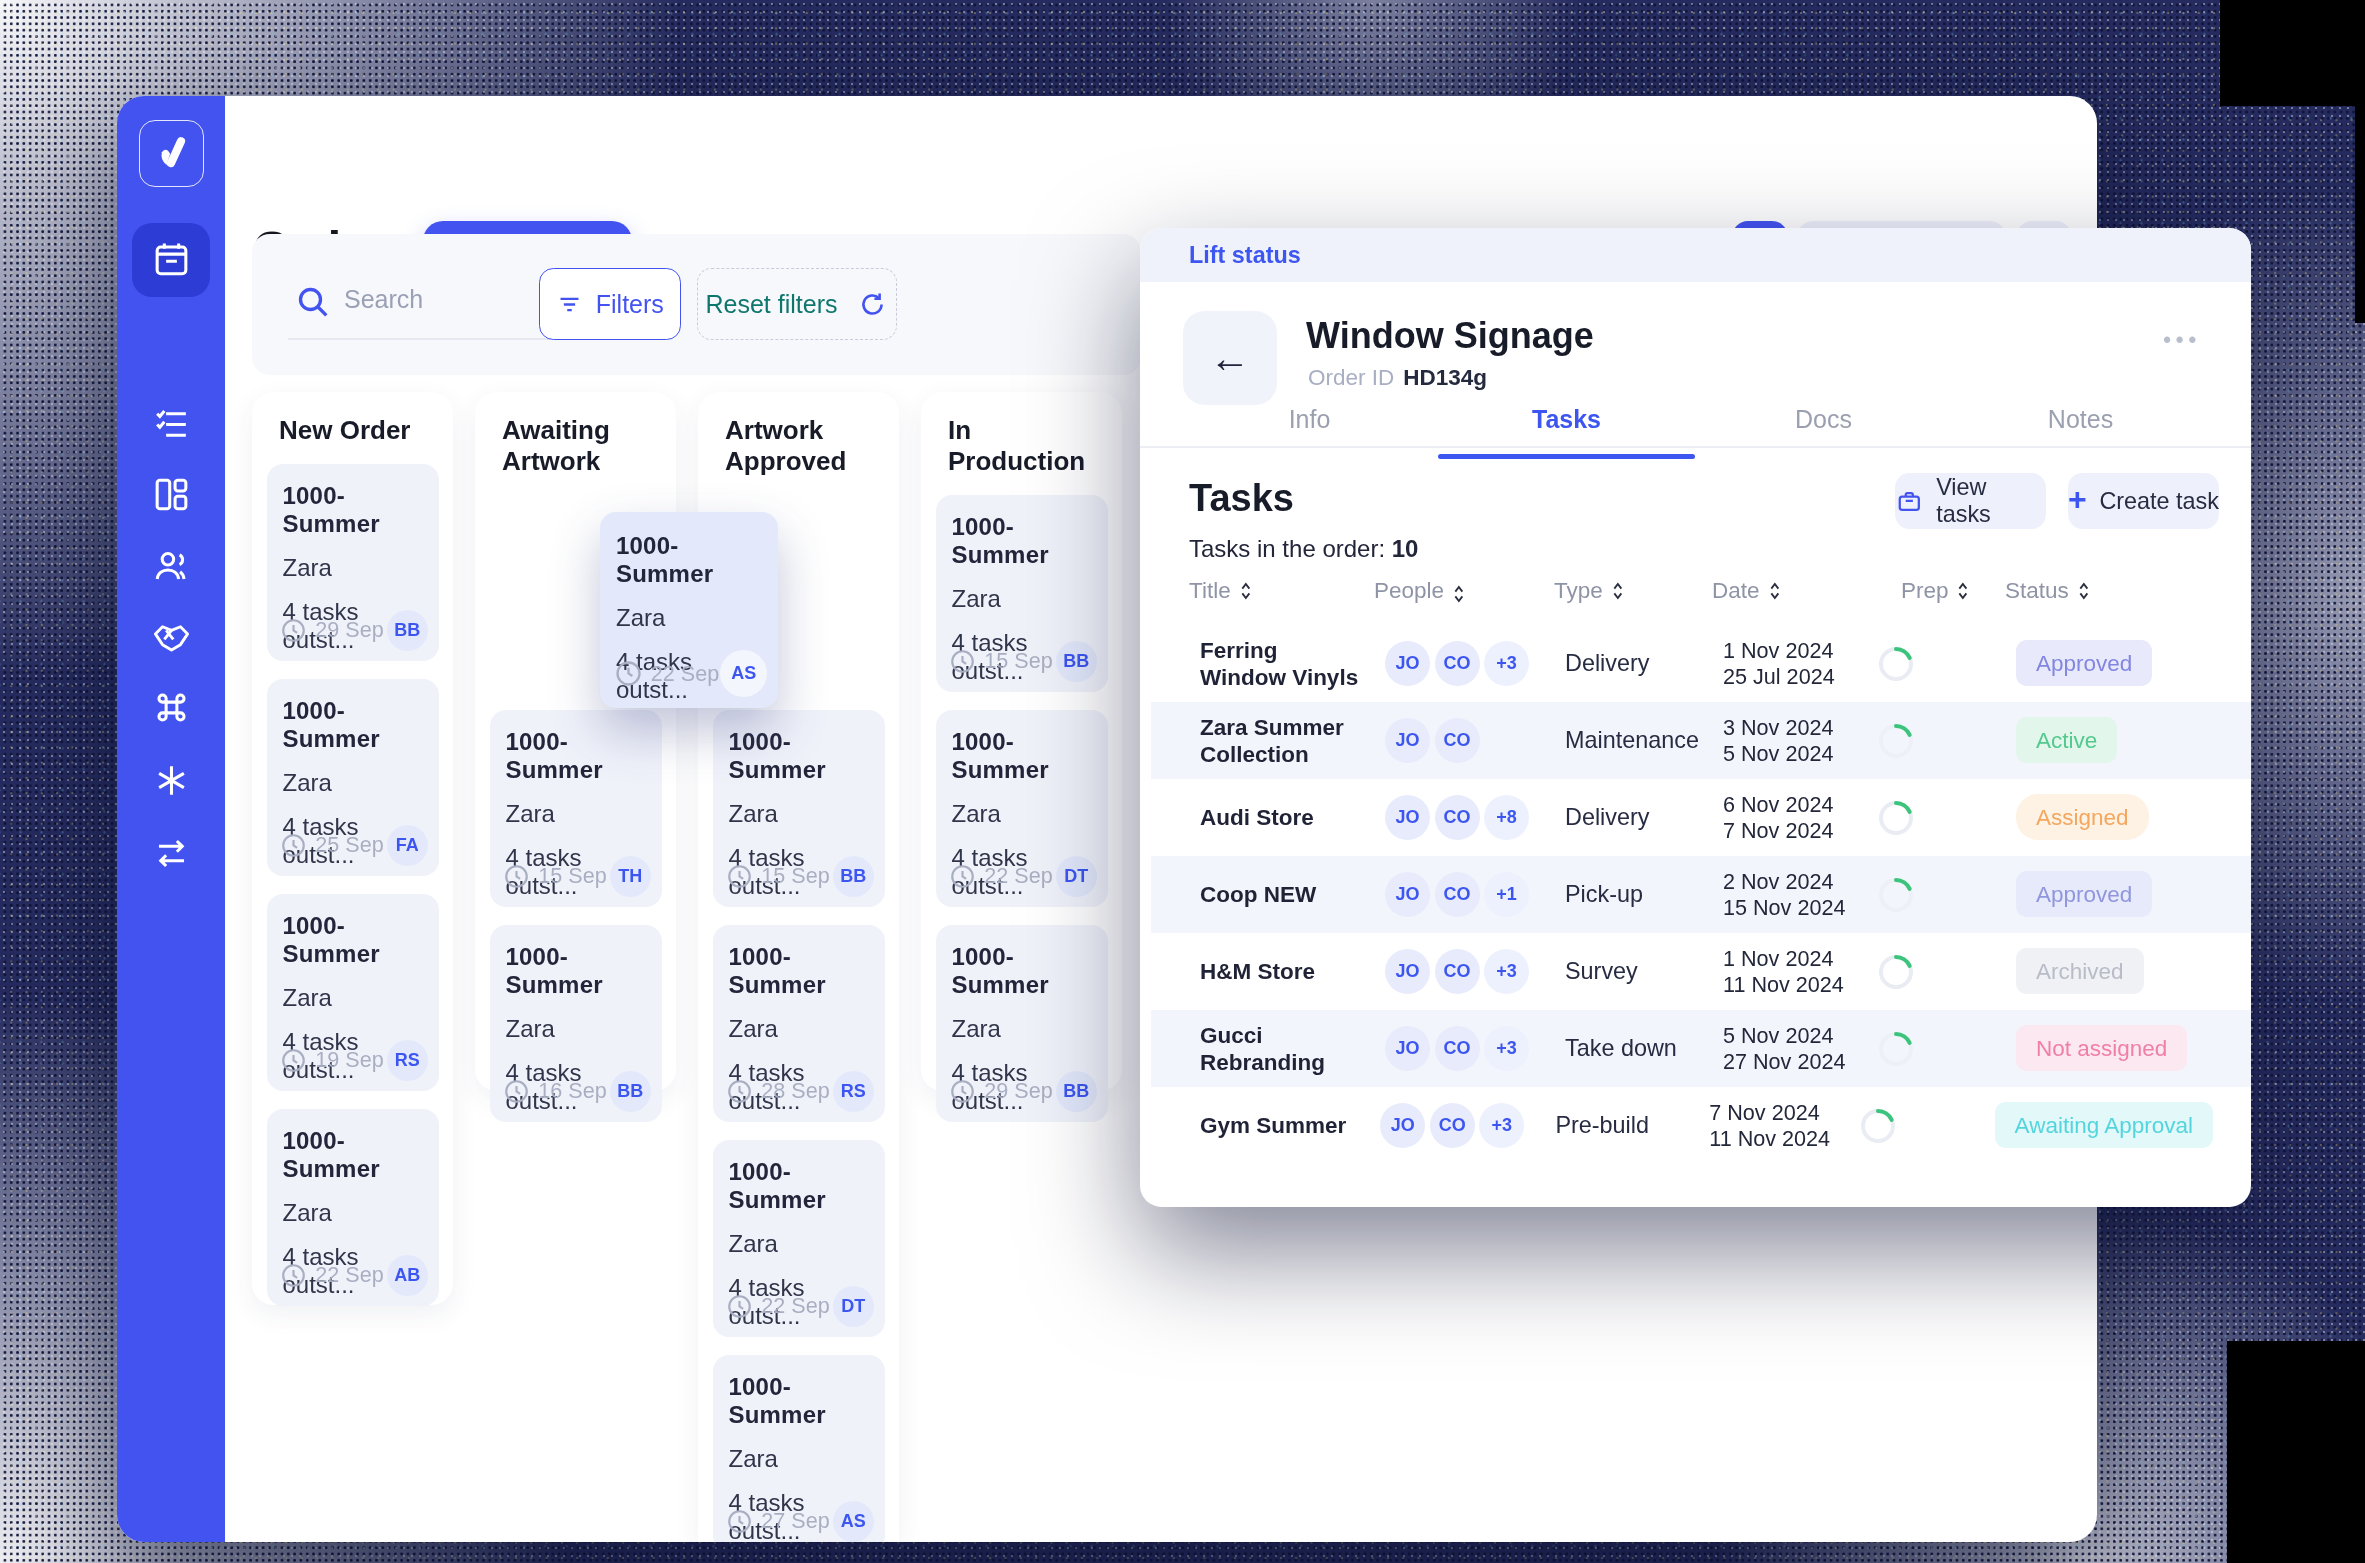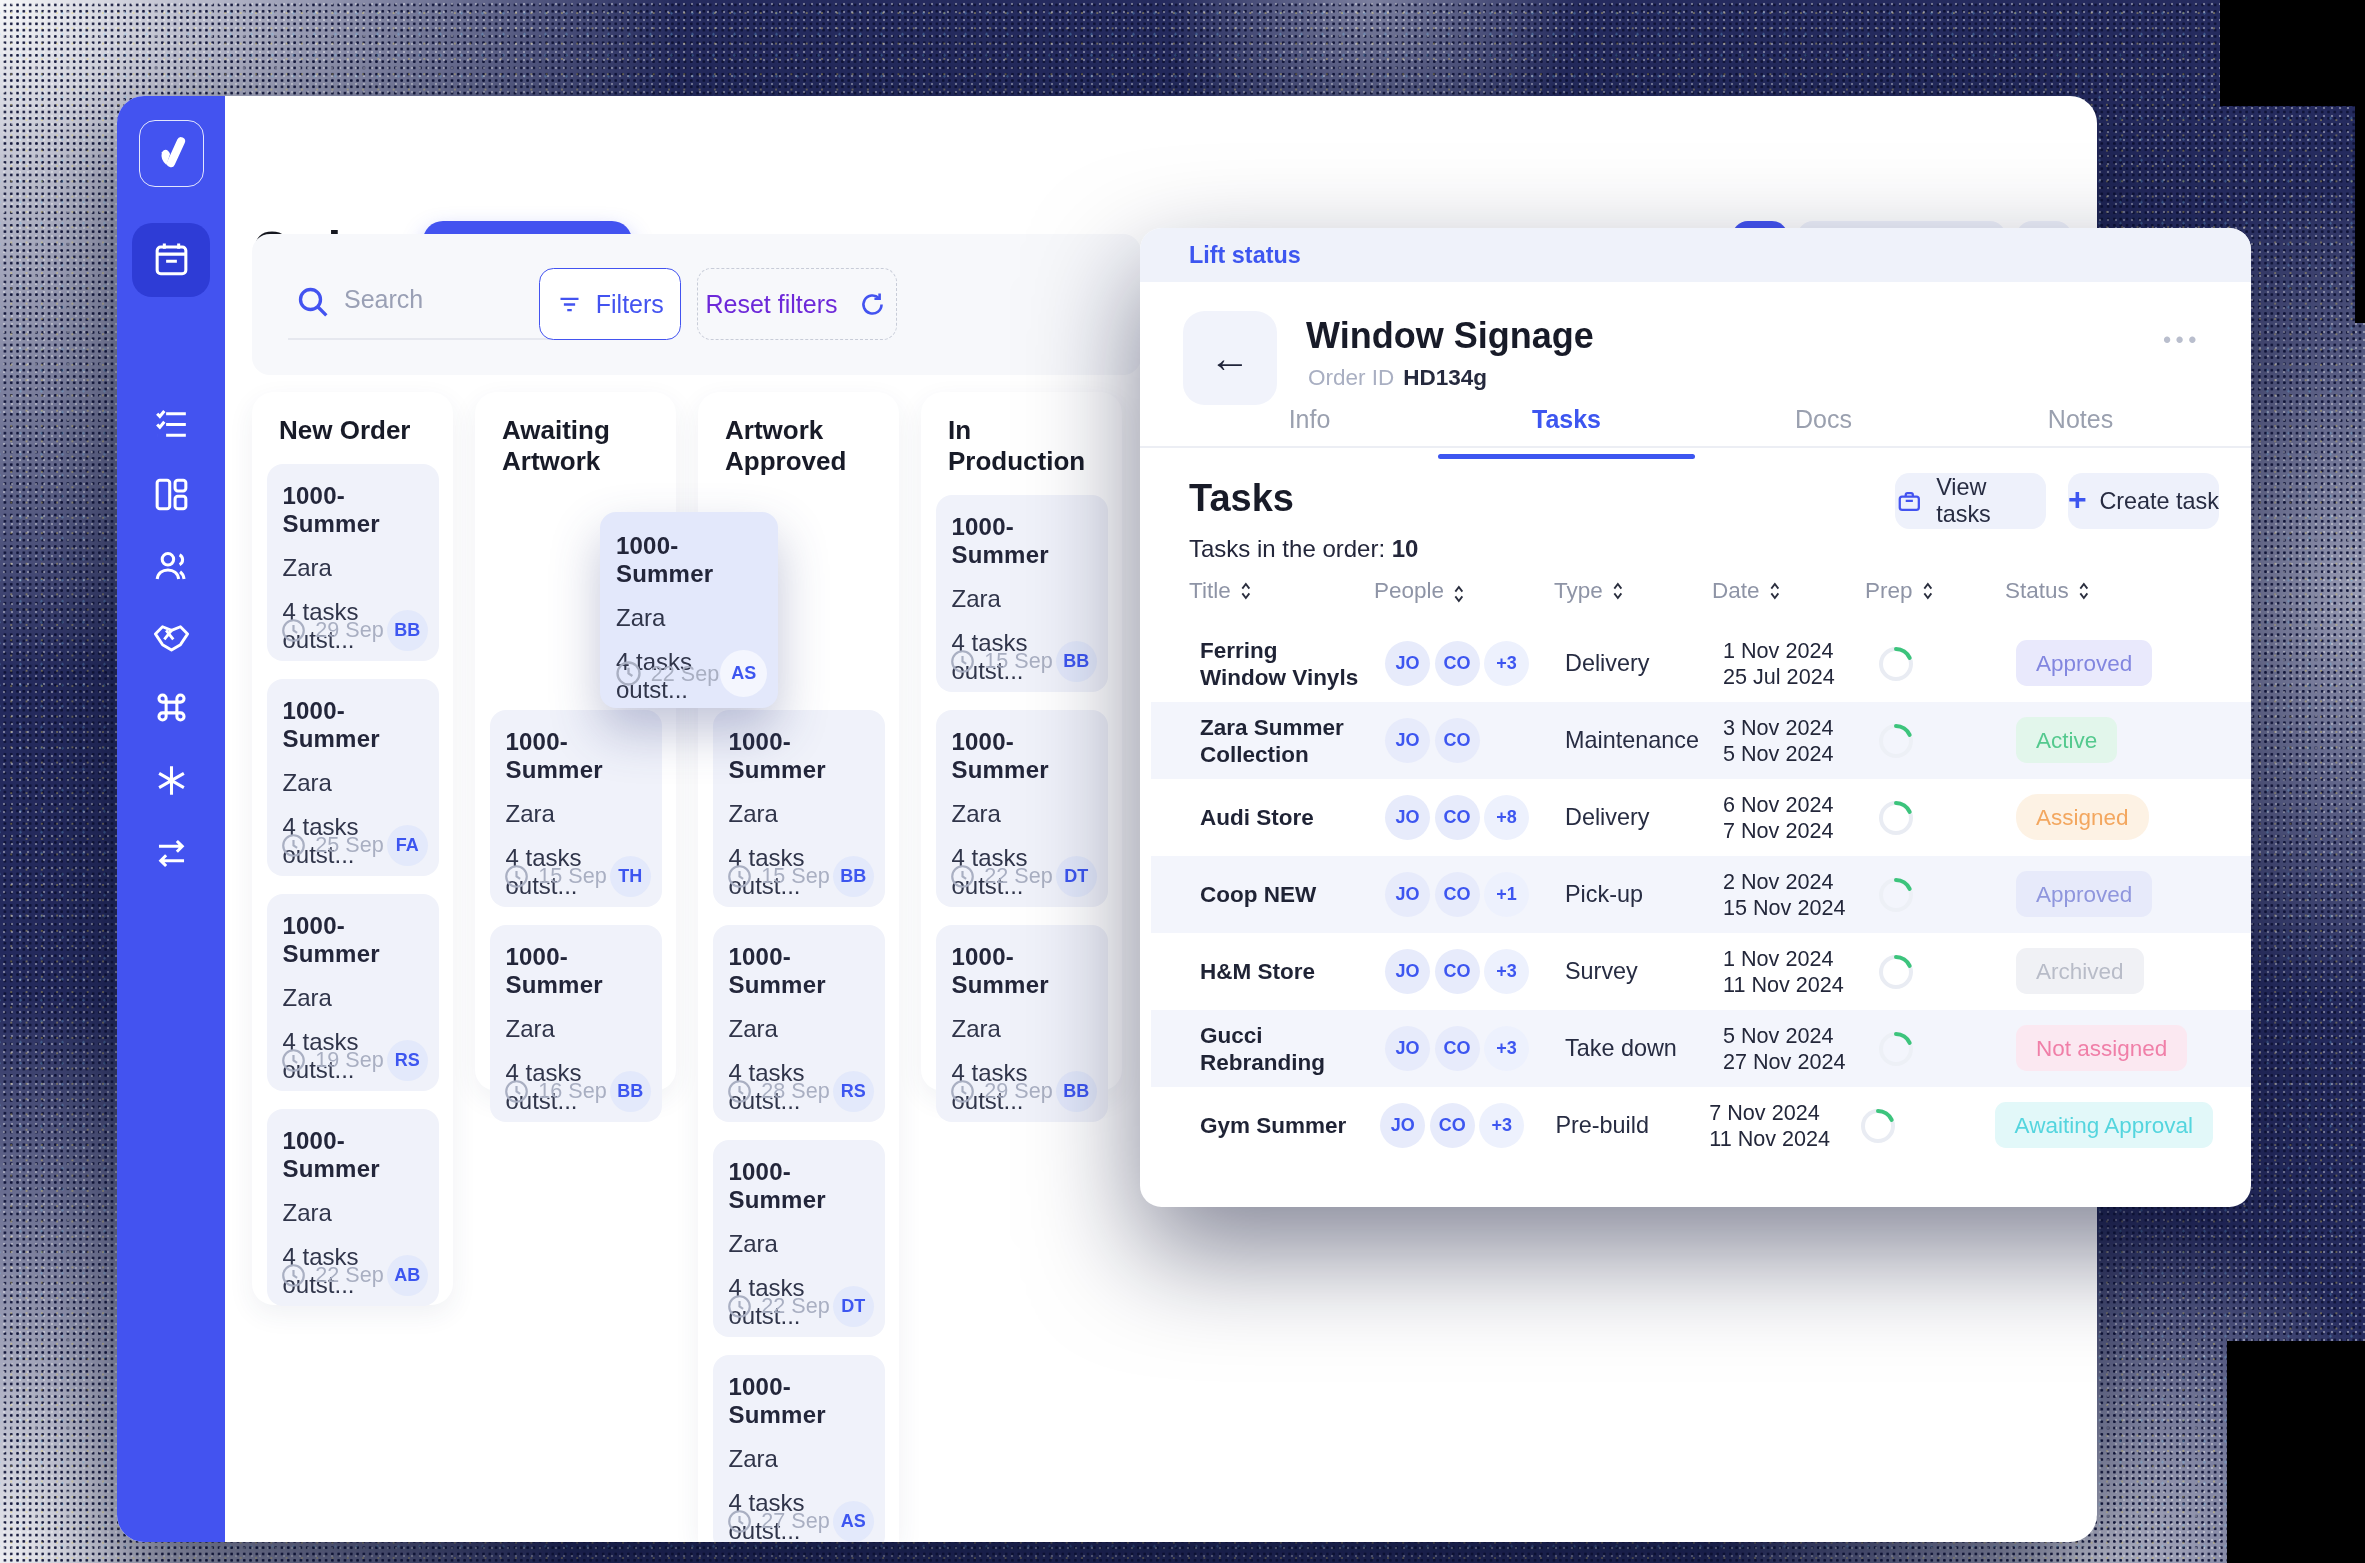--- a/index.html
+++ b/index.html
@@ -48,7 +48,7 @@
   .filters-btn{position:absolute;left:287px;top:34px;width:142px;height:72px;background:#fff;border:1.8px solid #4353F0;
     border-radius:14.4px;display:flex;align-items:center;justify-content:center;gap:12.6px;color:#4353F0;font-size:25px;}
   .reset-btn{position:absolute;left:445px;top:34px;width:200px;height:72px;border:1.8px dashed #C8CCD8;
-    border-radius:14.4px;display:flex;align-items:center;justify-content:center;gap:20px;color:#6d28d9;font-size:25px;}
+    border-radius:14.4px;display:flex;align-items:center;justify-content:center;gap:20px;color:#0f766e;font-size:25px;}
   
   .col{position:absolute;background:#fff;border-radius:21.6px;box-shadow:0 9px 27px rgba(40,50,100,.07);padding:0 14.4px;}
   .col-h{font-size:26px;font-weight:700;color:#181b28;padding:23.4px 12.6px 18px 12.6px;}

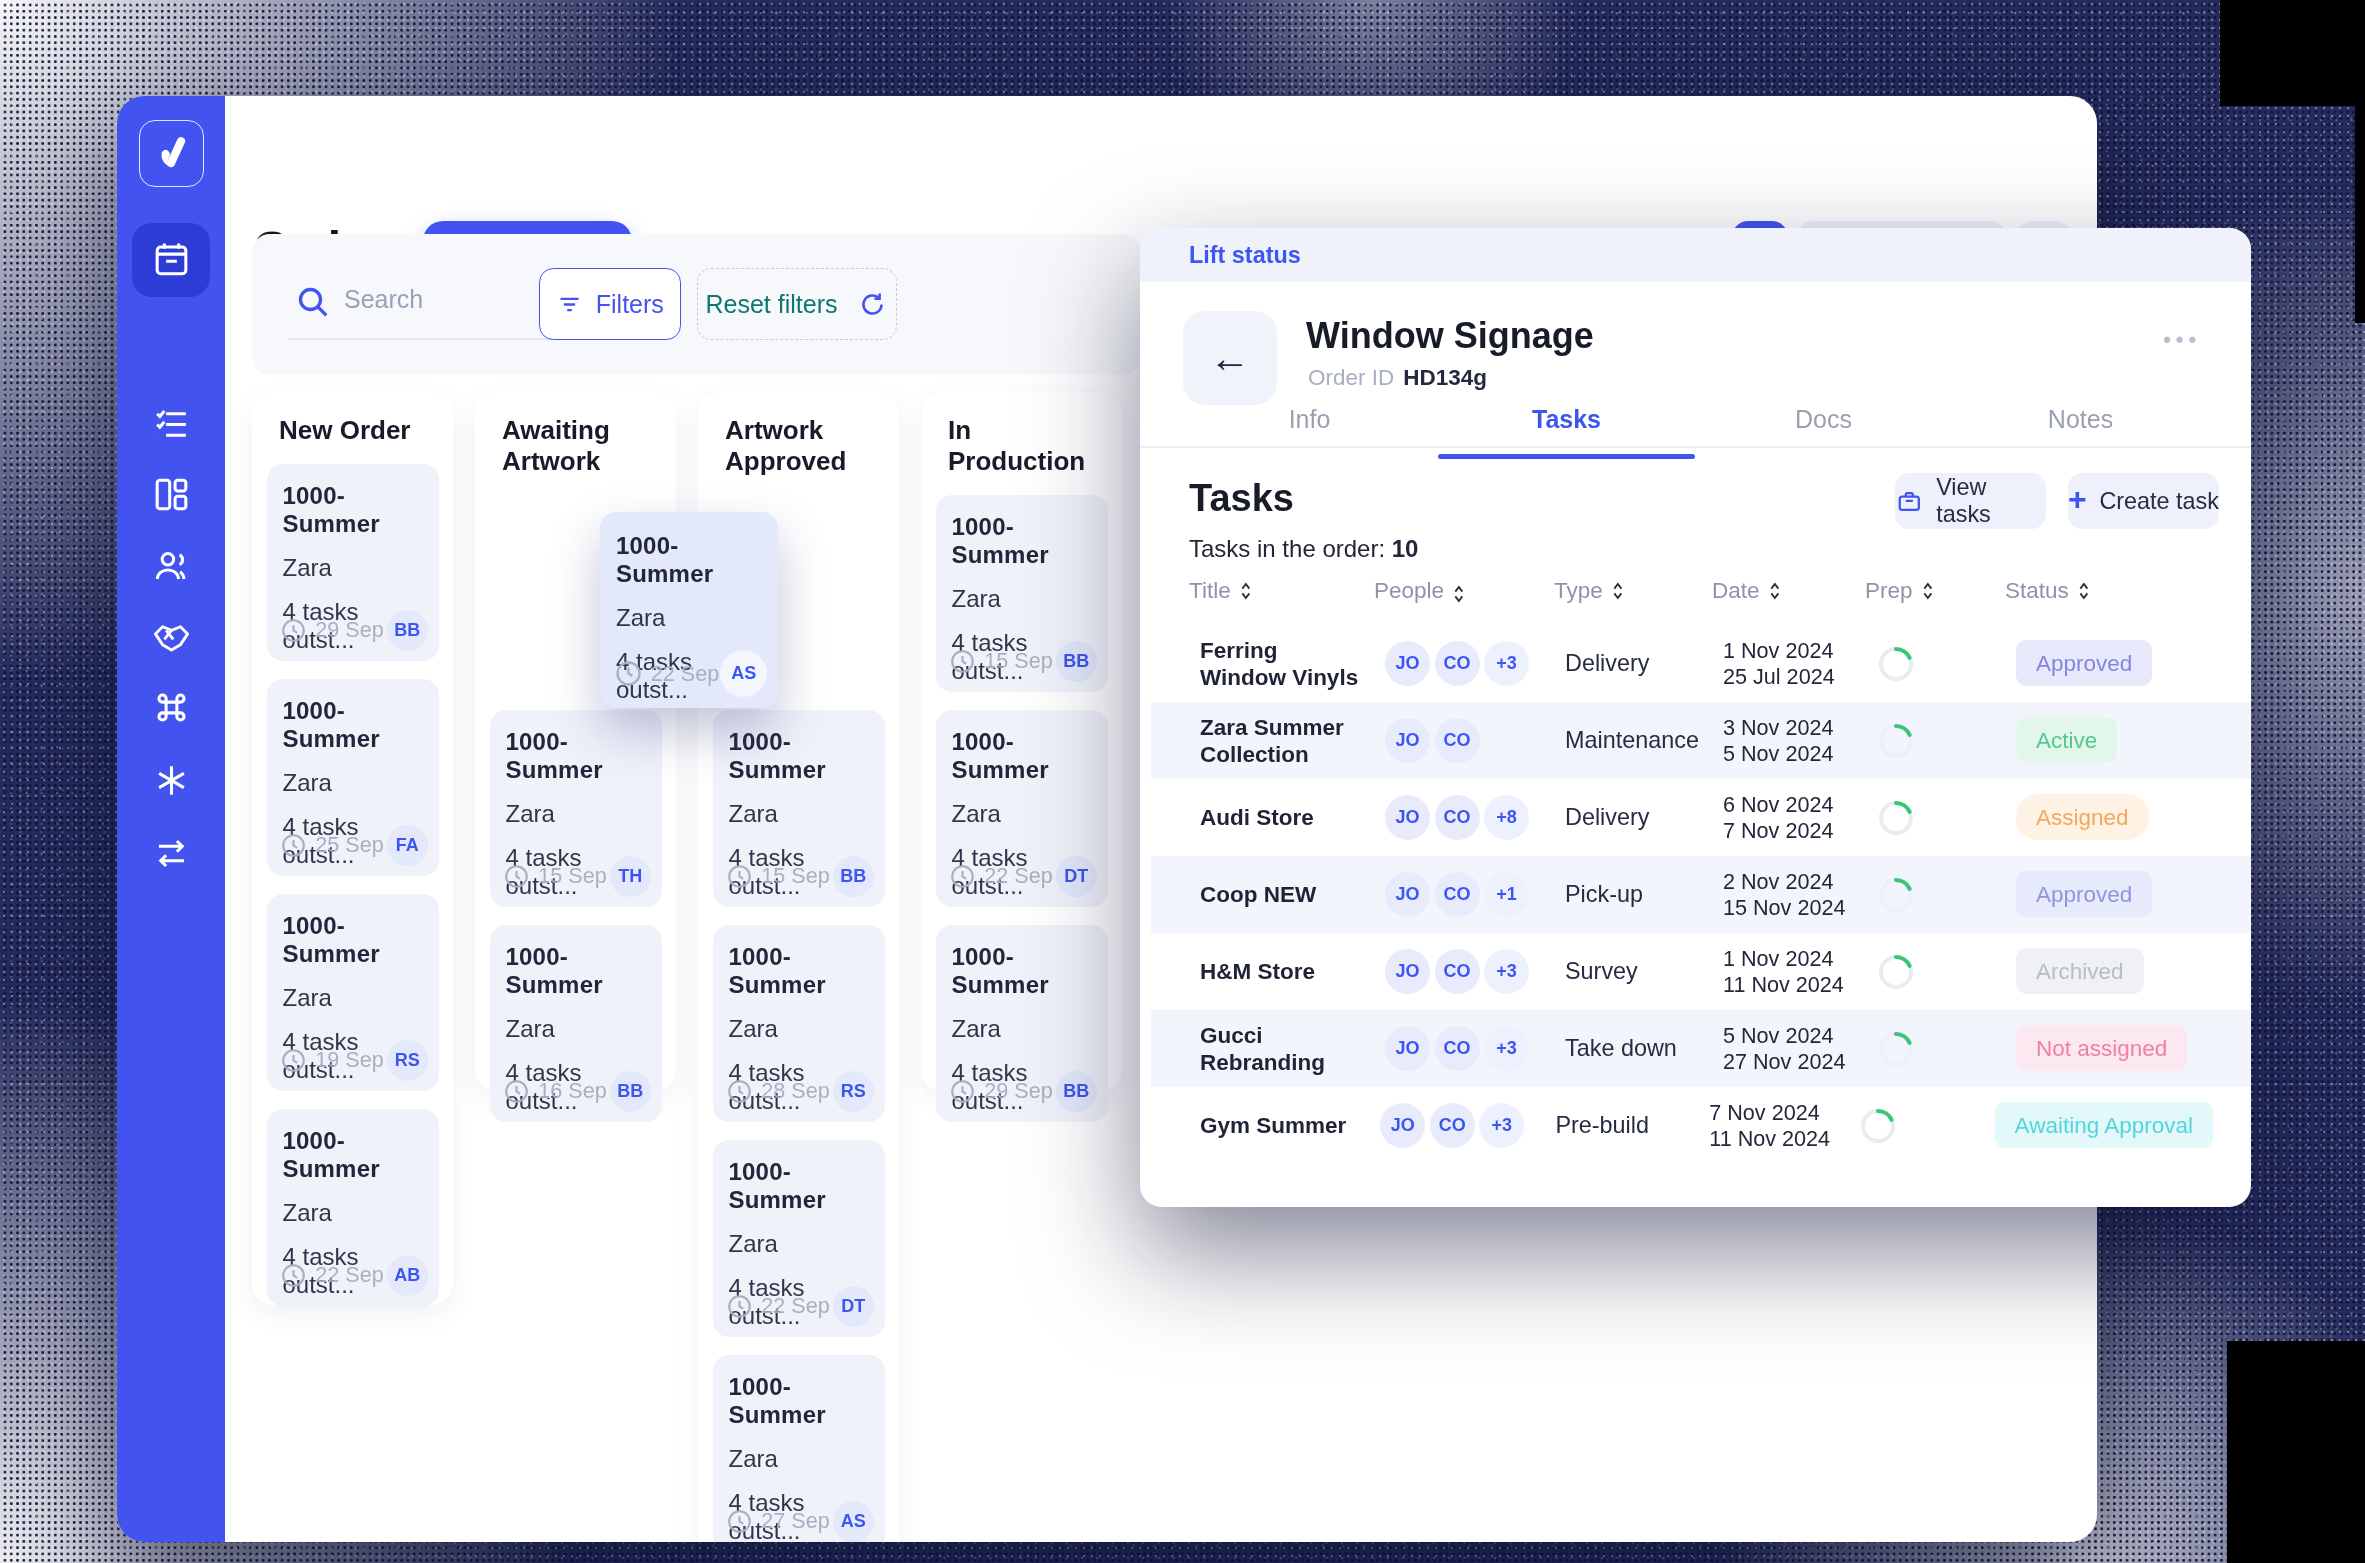--- a/index.html
+++ b/index.html
@@ -488,7 +488,7 @@
             <path d="M2 6l3-4 3 4M2 10l3 4 3-4"></path>
           </svg>
         </div>
-      <div class="th" style="width:140px;">
+      <div class="th" style="width:140px;justify-content:center;">
           <span>Prep</span>
           <svg width="11.7" height="20" viewBox="0 0 10 16" fill="none" stroke="#2A2E3E" stroke-width="1.6">
             <path d="M2 6l3-4 3 4M2 10l3 4 3-4"></path>

